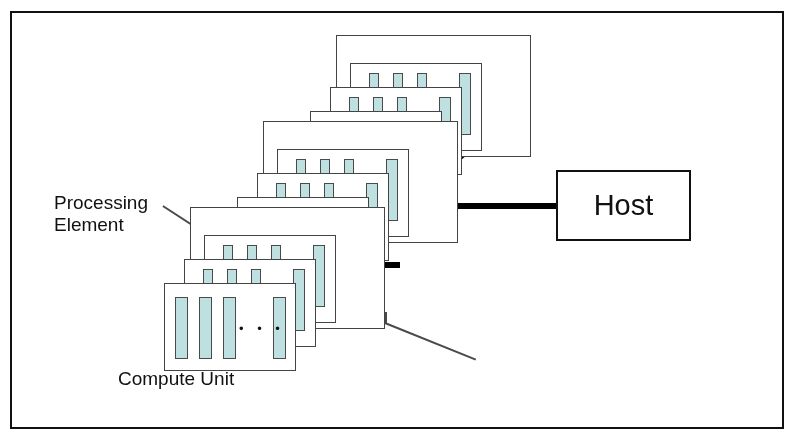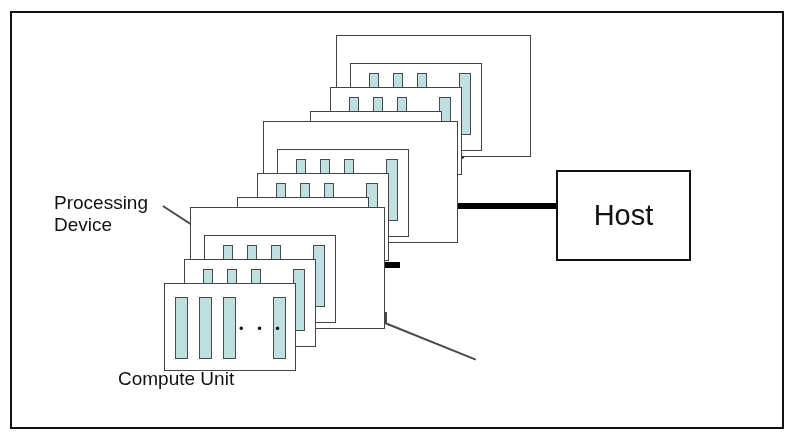--- a/index.html
+++ b/index.html
@@ -141,7 +141,7 @@
   </div>
 
   <div class="anno" style="left:54px;top:192px;">Processing
-Device</div>
+Element</div>
   <div class="anno" style="left:118px;top:368px;">Compute Unit</div>
 
   <div class="leader" style="left:163px;top:205px;width:86px;transform:rotate(33deg);"></div>

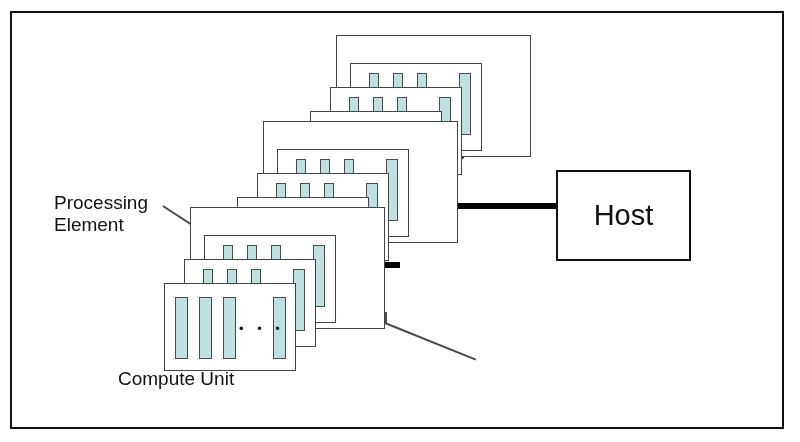--- a/index.html
+++ b/index.html
@@ -44,7 +44,7 @@
 
   
   #host-box{
-    position:absolute;left:556px;top:170px;width:135px;height:91px;
+    position:absolute;left:556px;top:170px;width:135px;height:71px;
     border:2.5px solid #111;background:#fff;box-sizing:border-box;
     display:flex;align-items:center;justify-content:center;
   }

